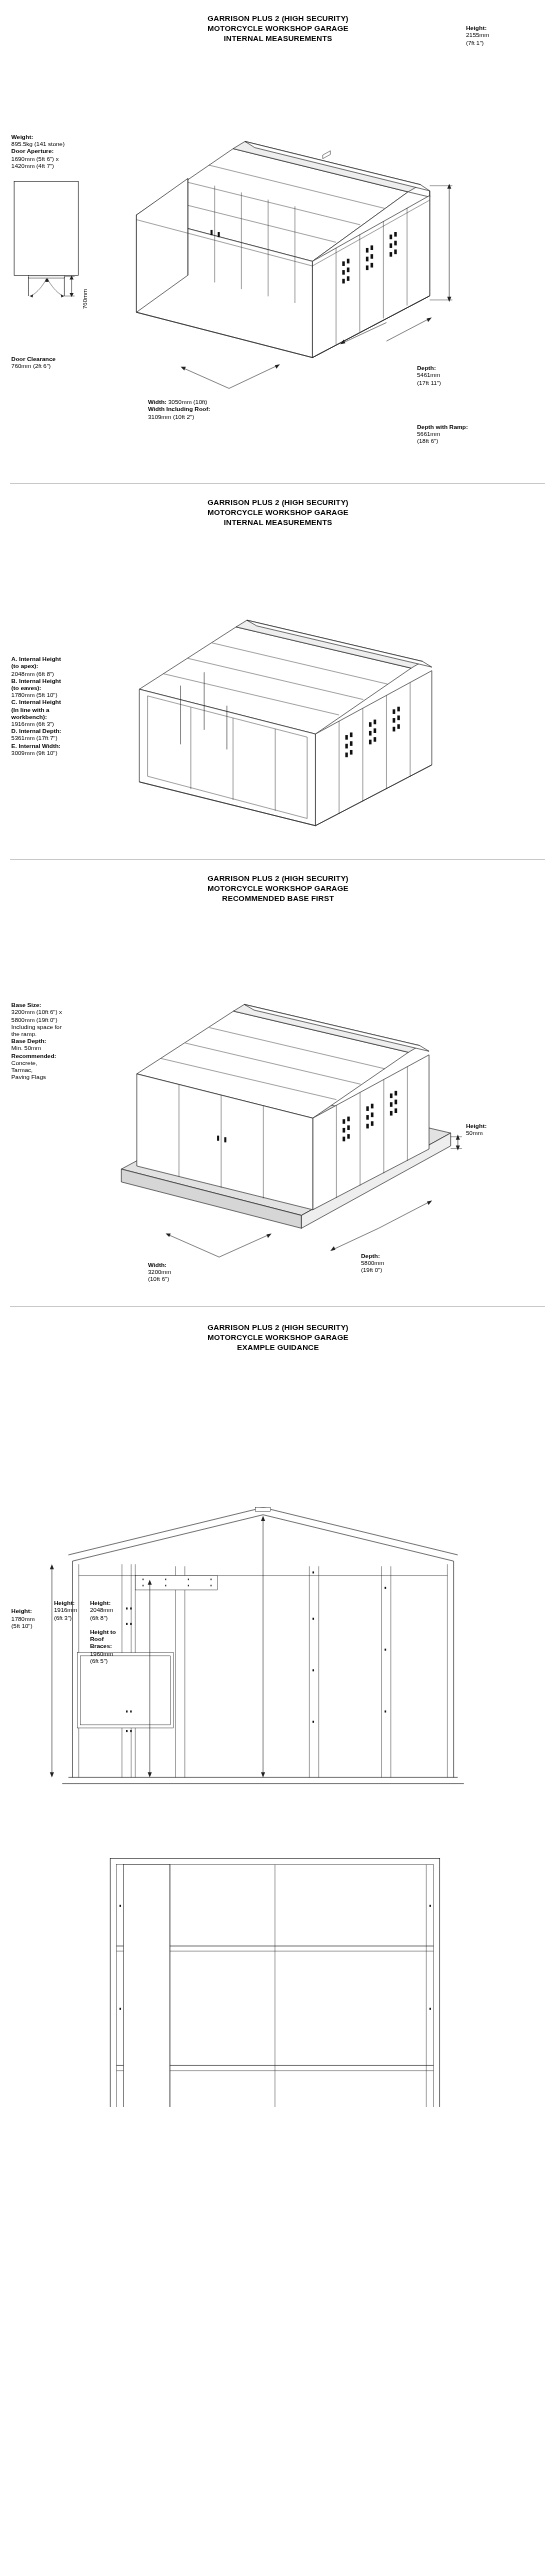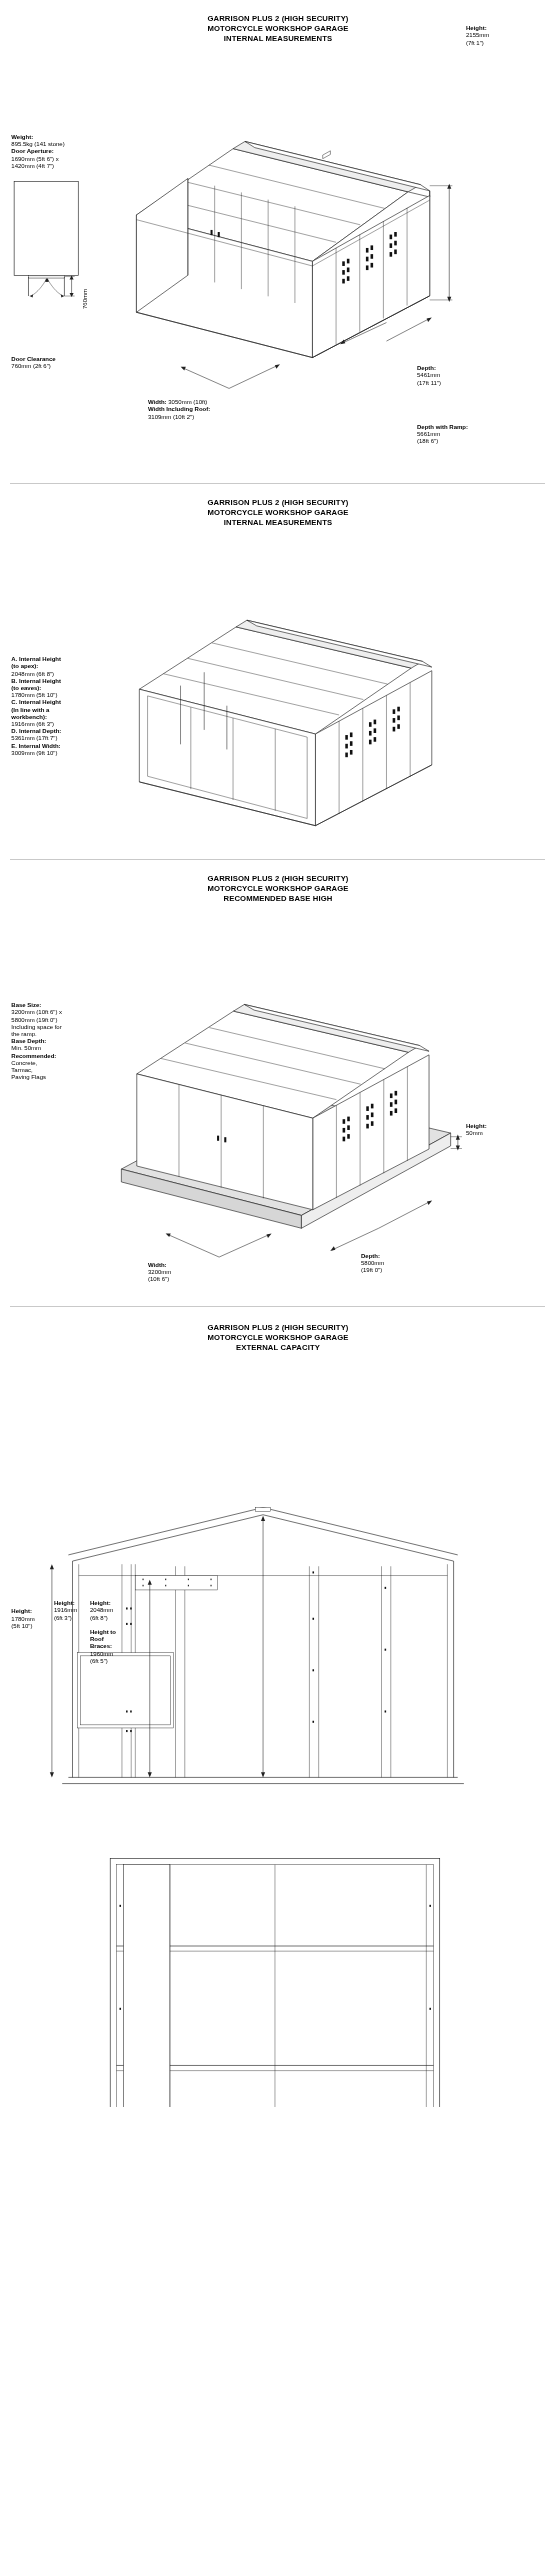--- a/index.html
+++ b/index.html
@@ -262,7 +262,7 @@
     <div class="title" style="top:14.4px;">
       <div>GARRISON PLUS 2 (HIGH SECURITY)</div>
       <div>MOTORCYCLE WORKSHOP GARAGE</div>
-      <div>RECOMMENDED BASE HIGH</div>
+      <div>RECOMMENDED BASE FIRST</div>
     </div>
 
     <div class="lbl" style="left:11.3px;top:142px;">Base Size:</div>

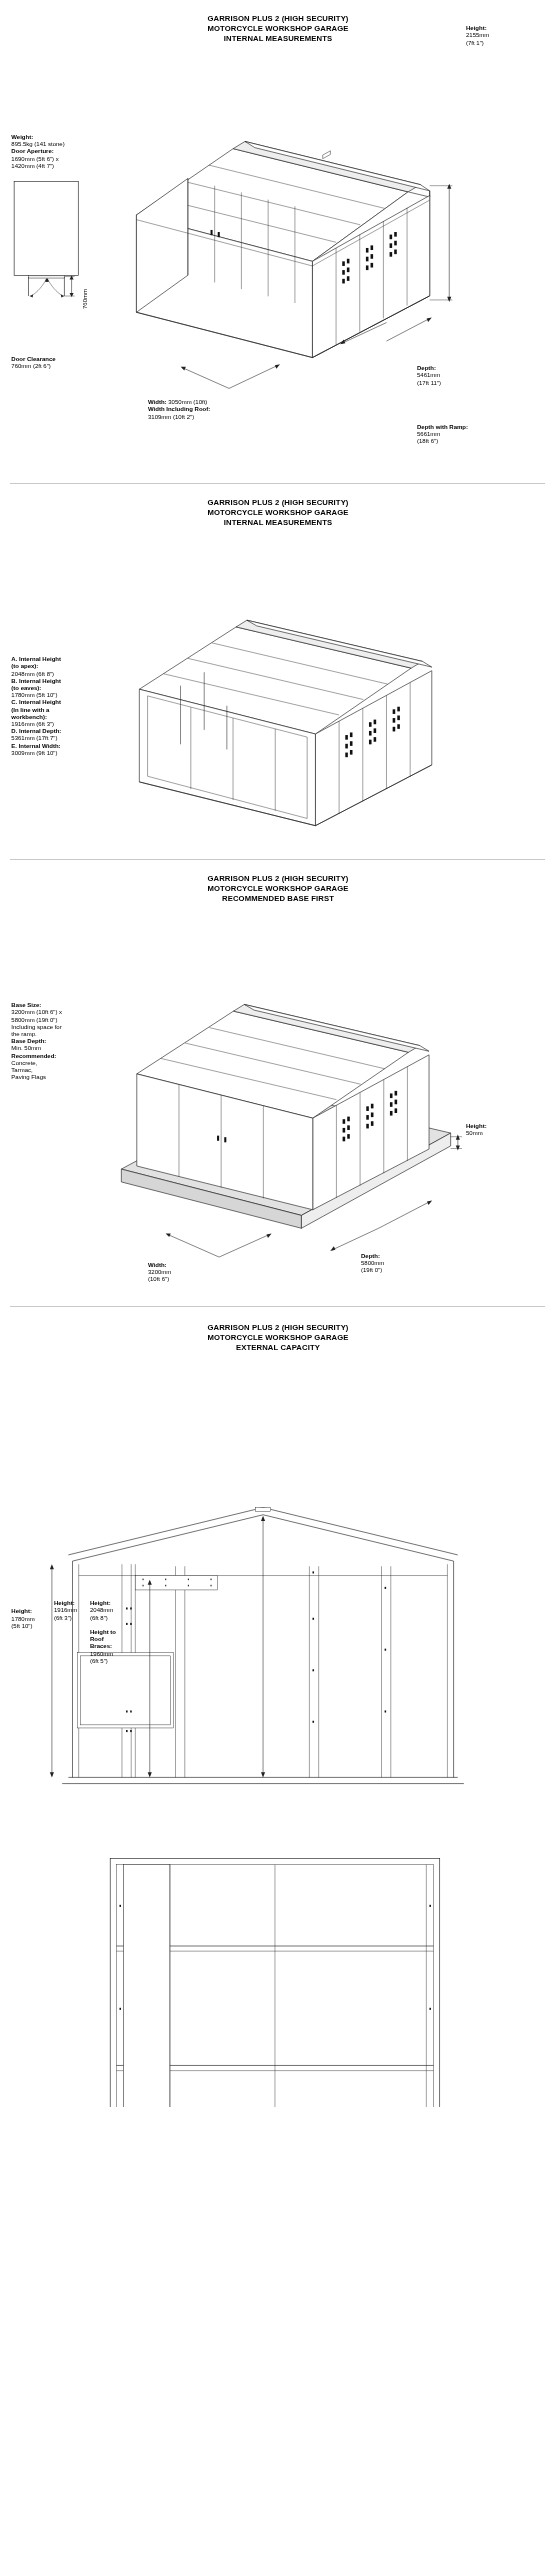--- a/index.html
+++ b/index.html
@@ -359,7 +359,7 @@
     <div class="title" style="top:14.4px;">
       <div>GARRISON PLUS 2 (HIGH SECURITY)</div>
       <div>MOTORCYCLE WORKSHOP GARAGE</div>
-      <div>EXTERNAL CAPACITY</div>
+      <div>EXAMPLE GUIDANCE</div>
     </div>
 
     <svg style="left:20.6px;top:180px;" width="515" height="309" viewBox="0 0 1000 600">

